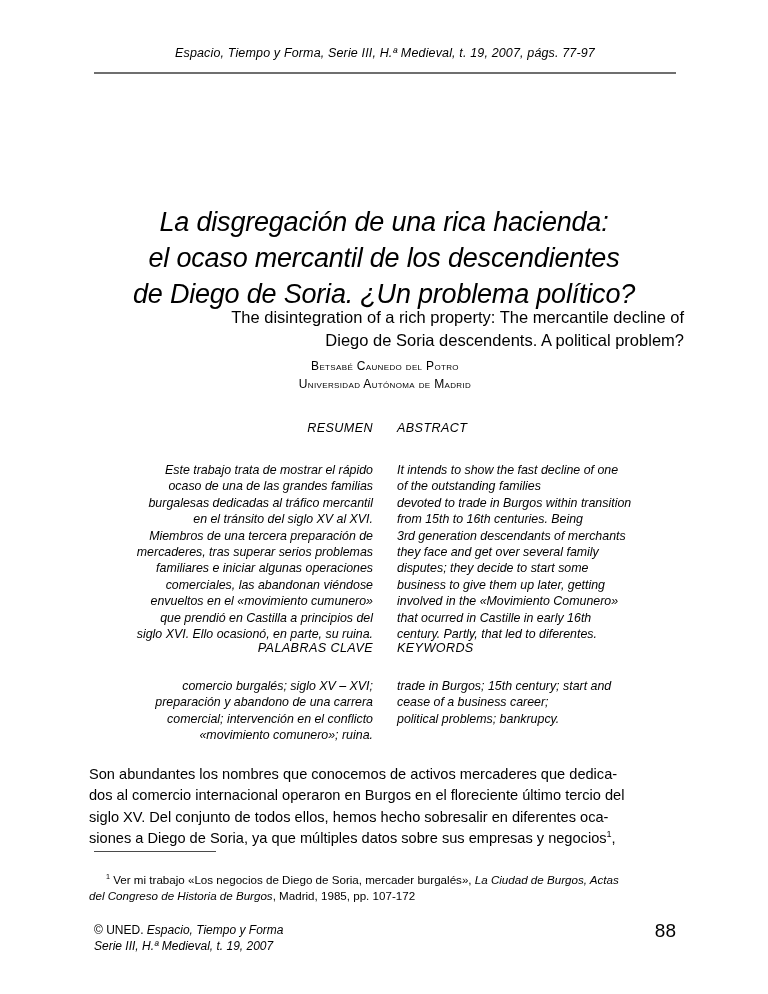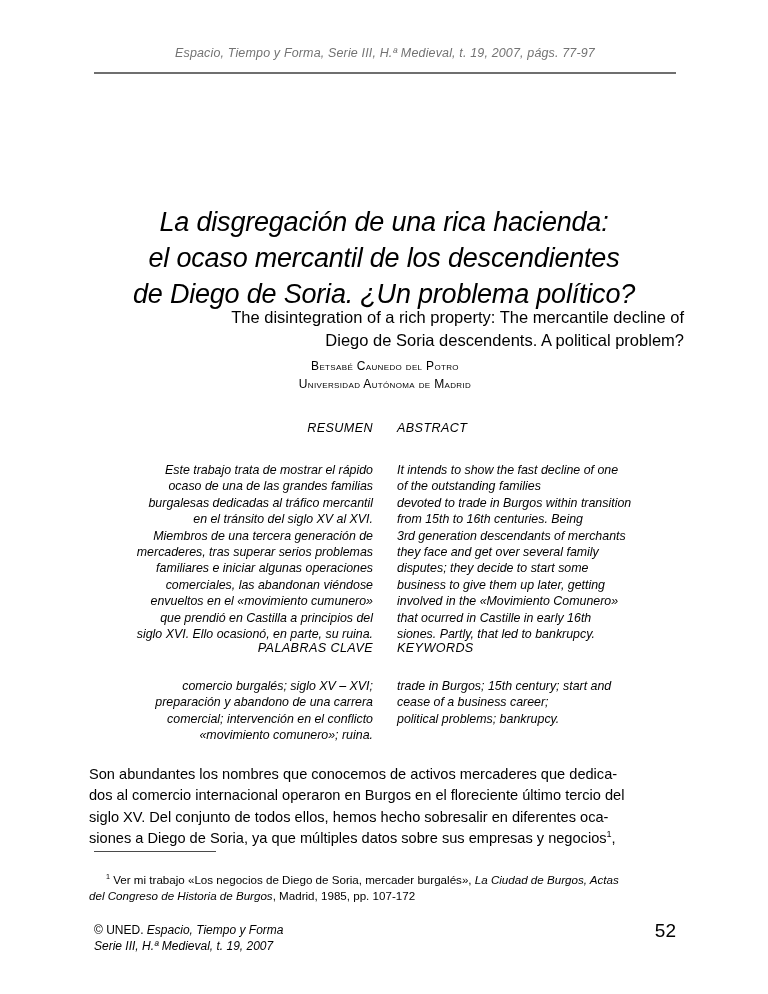--- a/index.html
+++ b/index.html
@@ -32,7 +32,7 @@
     font-style: italic;
     font-size: 12.5px;
     letter-spacing: 0.15px;
-    color: #737373;
+    color: #000000;
   }
   .rule-head {
     position: absolute;

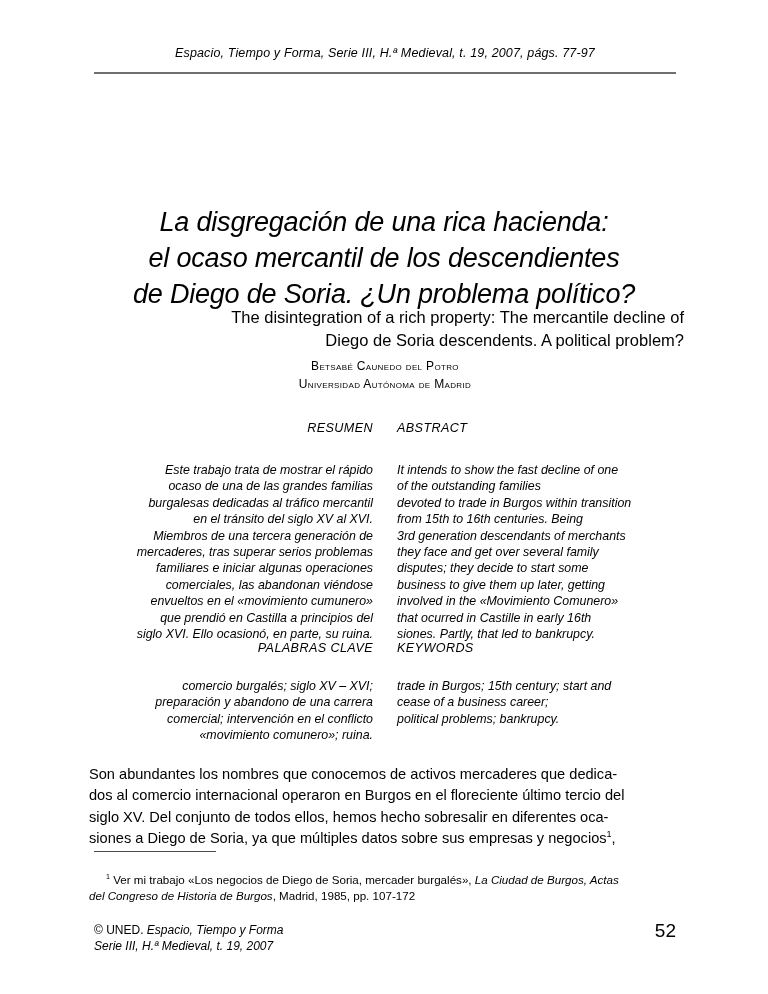--- a/index.html
+++ b/index.html
@@ -229,7 +229,7 @@
         <span class="bline">ocaso de una de las grandes familias</span>
         <span class="bline">burgalesas dedicadas al tráfico mercantil</span>
         <span class="bline">en el tránsito del siglo XV al XVI.</span>
-        <span class="bline">Miembros de una tercera generación de</span>
+        <span class="bline">Miembros de una tercera preparación de</span>
         <span class="bline">mercaderes, tras superar serios problemas</span>
         <span class="bline">familiares e iniciar algunas operaciones</span>
         <span class="bline">comerciales, las abandonan viéndose</span>

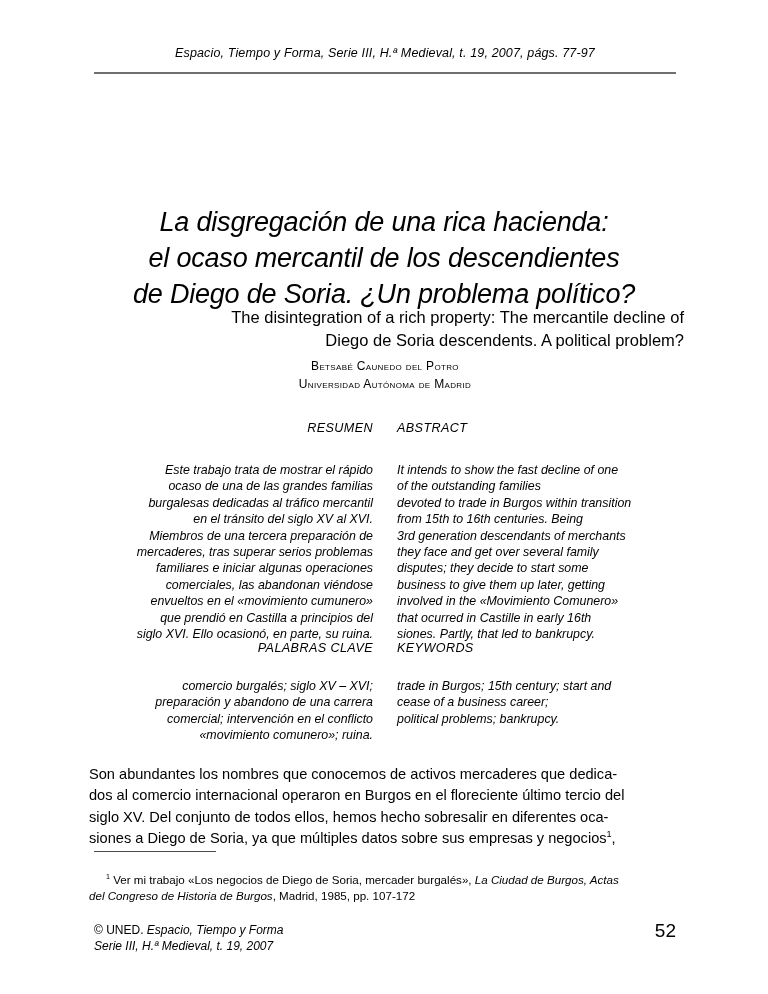--- a/index.html
+++ b/index.html
@@ -249,7 +249,7 @@
         <span class="bline">business to give them up later, getting</span>
         <span class="bline">involved in the «Movimiento Comunero»</span>
         <span class="bline">that ocurred in Castille in early 16th</span>
-        <span class="bline">siones. Partly, that led to bankrupcy.</span>
+        <span class="bline">century. Partly, that led to diferentes.</span>
       </div>
     </div>
   </div>

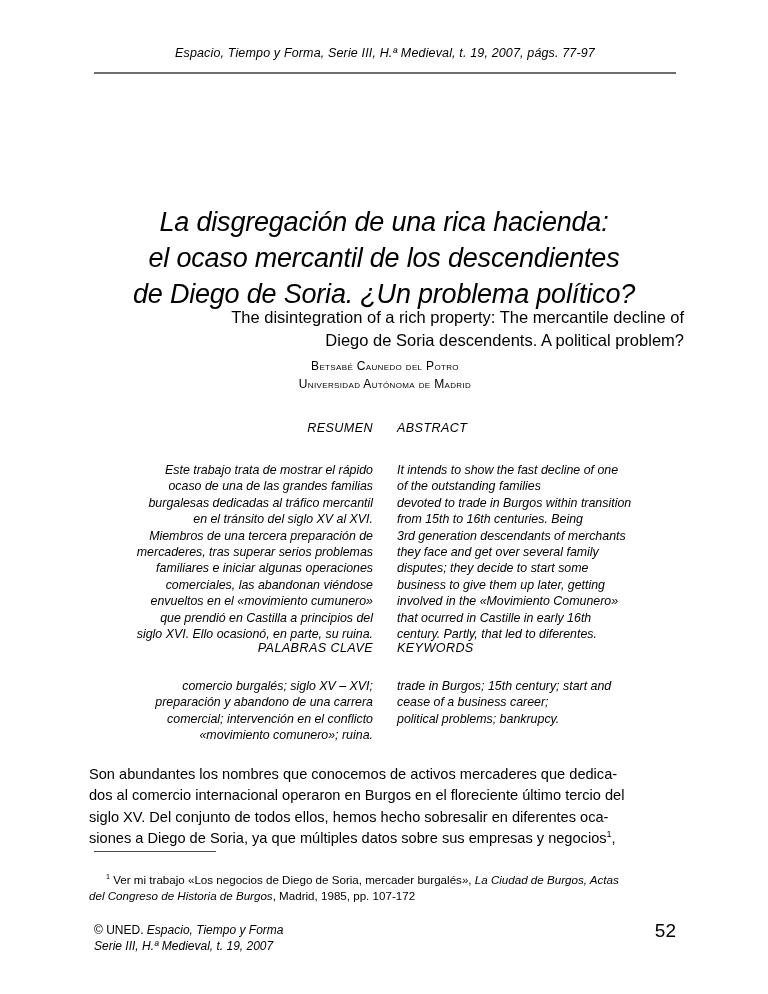--- a/index.html
+++ b/index.html
@@ -298,7 +298,7 @@
     <span class="fline"><span class="noital">©</span><span class="noital"> UNED. </span><span>Espacio, Tiempo y Forma</span></span>
     <span class="fline">Serie III, H.ª Medieval, t. 19, 2007</span>
   </div>
-  <div class="page-number">52</div>
+  <div class="page-number">88</div>
 
 </div>
 

